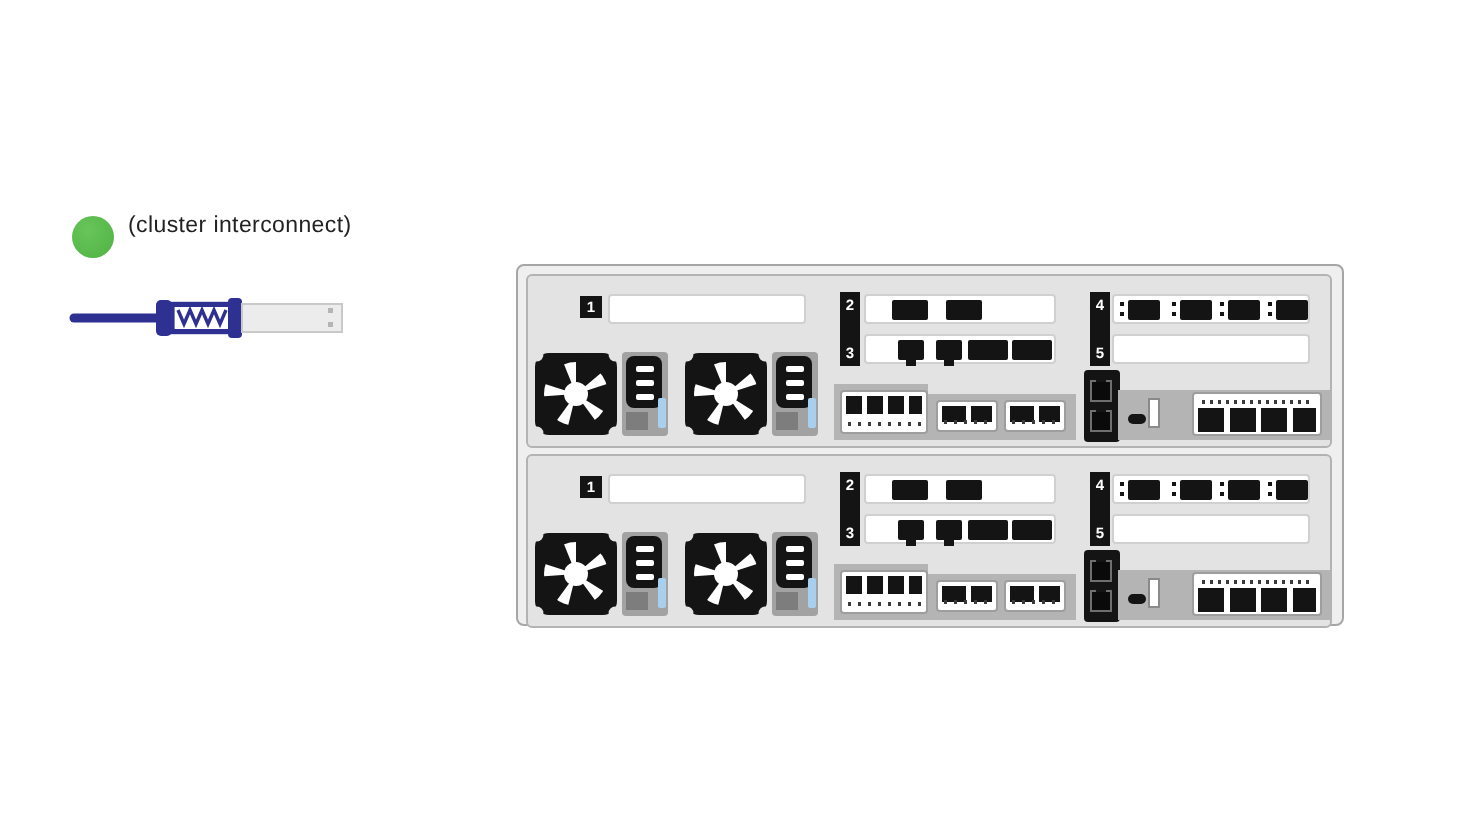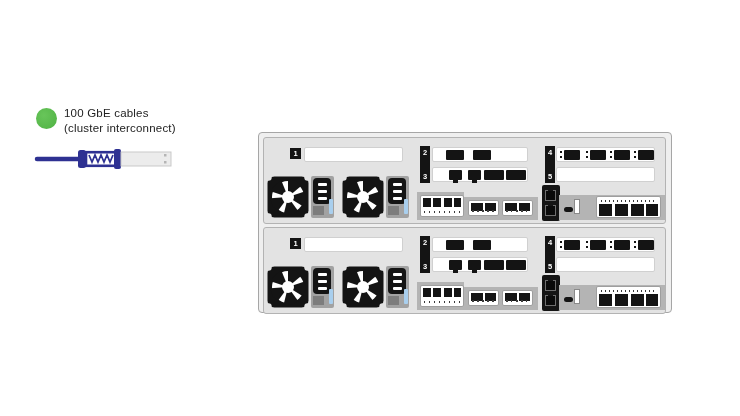--- a/index.html
+++ b/index.html
@@ -112,7 +112,6 @@
 
 <div class="legend-dot"></div>
 <div class="legend-text">
-  <div>100 GbE cables</div>
   <div>(cluster interconnect)</div>
 </div>
 <svg class="cable-svg" width="142" height="28" viewBox="0 0 142 28">

